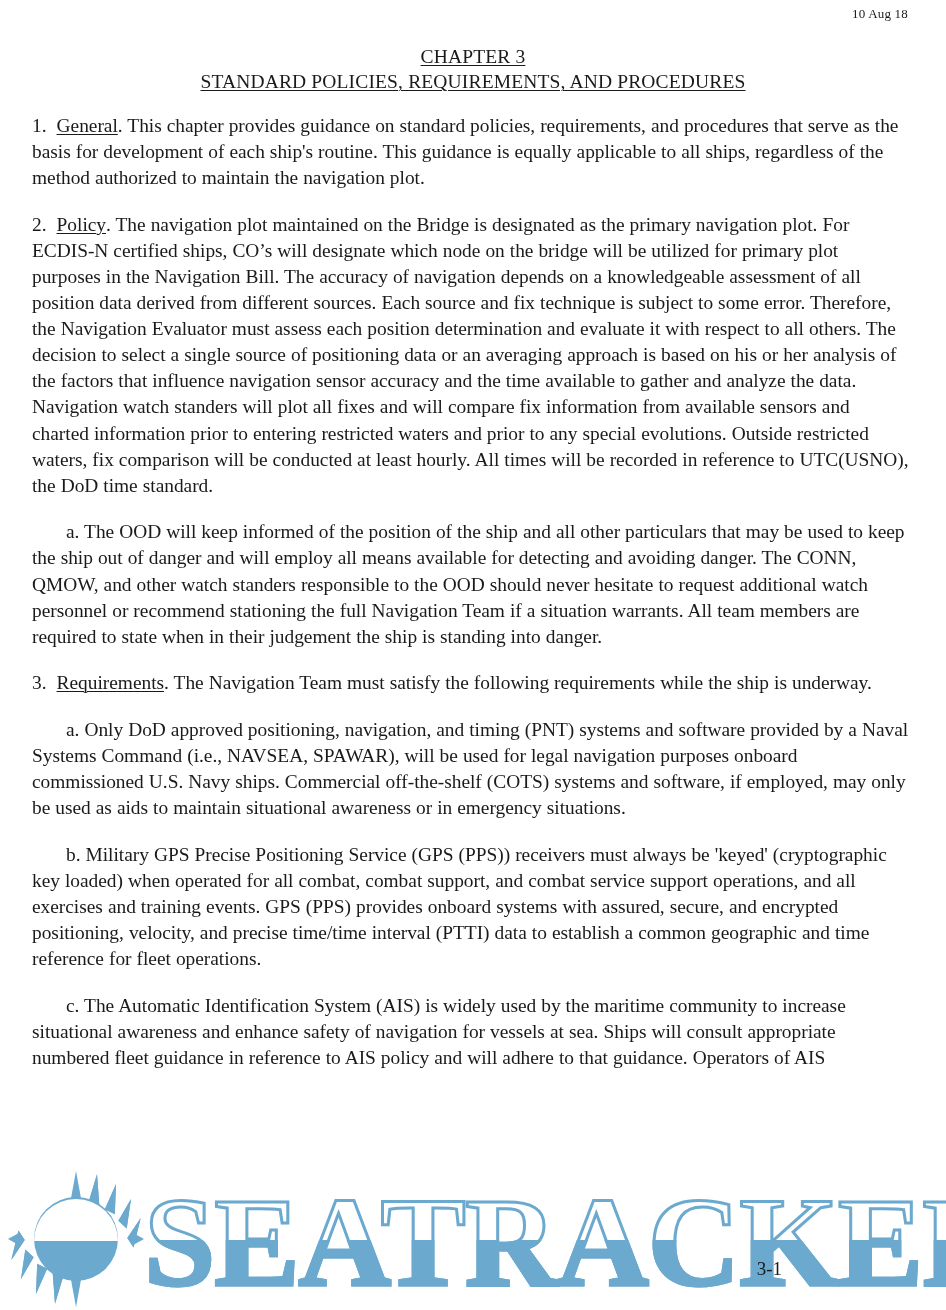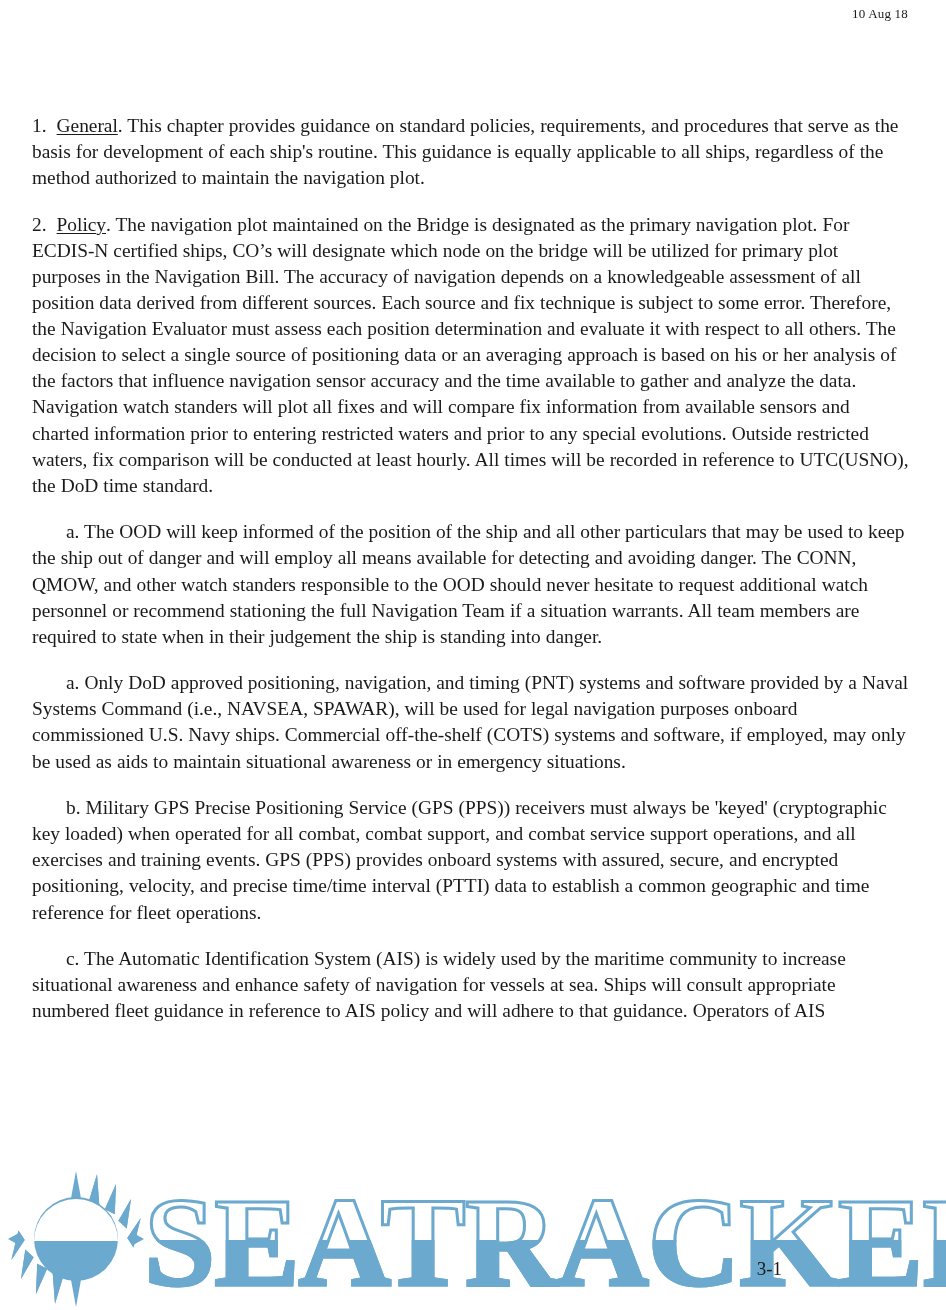--- a/index.html
+++ b/index.html
@@ -113,6 +113,9 @@
   <div class="doc-header">10 Aug 18</div>
 
   <div class="title-block">
+    <div class="title-line">
+      <span>CHAPTER 3</span>
+    </div>
   </div>
 
   <div class="body-text">

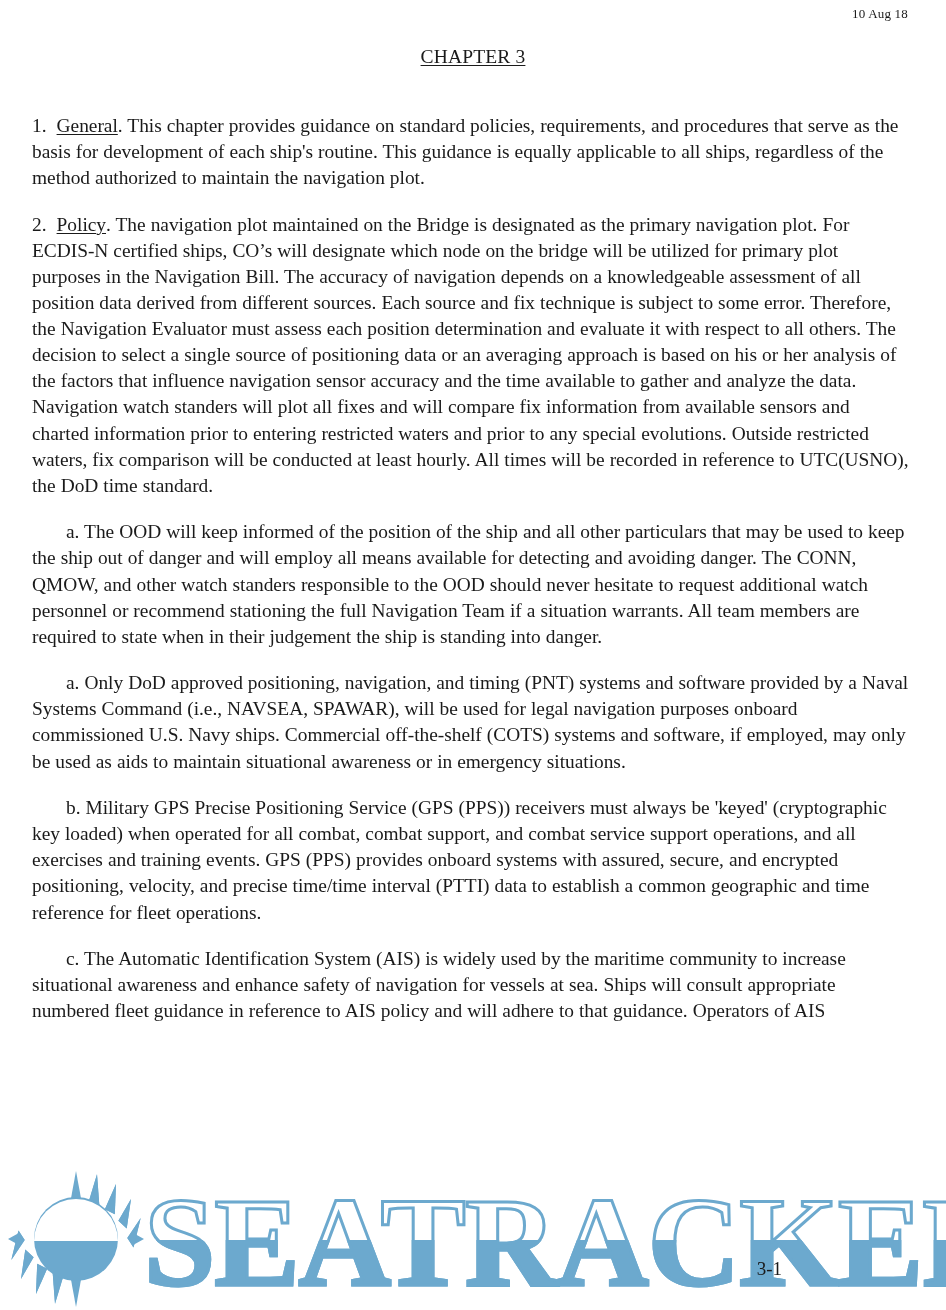--- a/index.html
+++ b/index.html
@@ -116,6 +116,9 @@
     <div class="title-line">
       <span>CHAPTER 3</span>
     </div>
+    <div class="title-line">
+      <span>STANDARD POLICIES, REQUIREMENTS, AND PROCEDURES</span>
+    </div>
   </div>
 
   <div class="body-text">

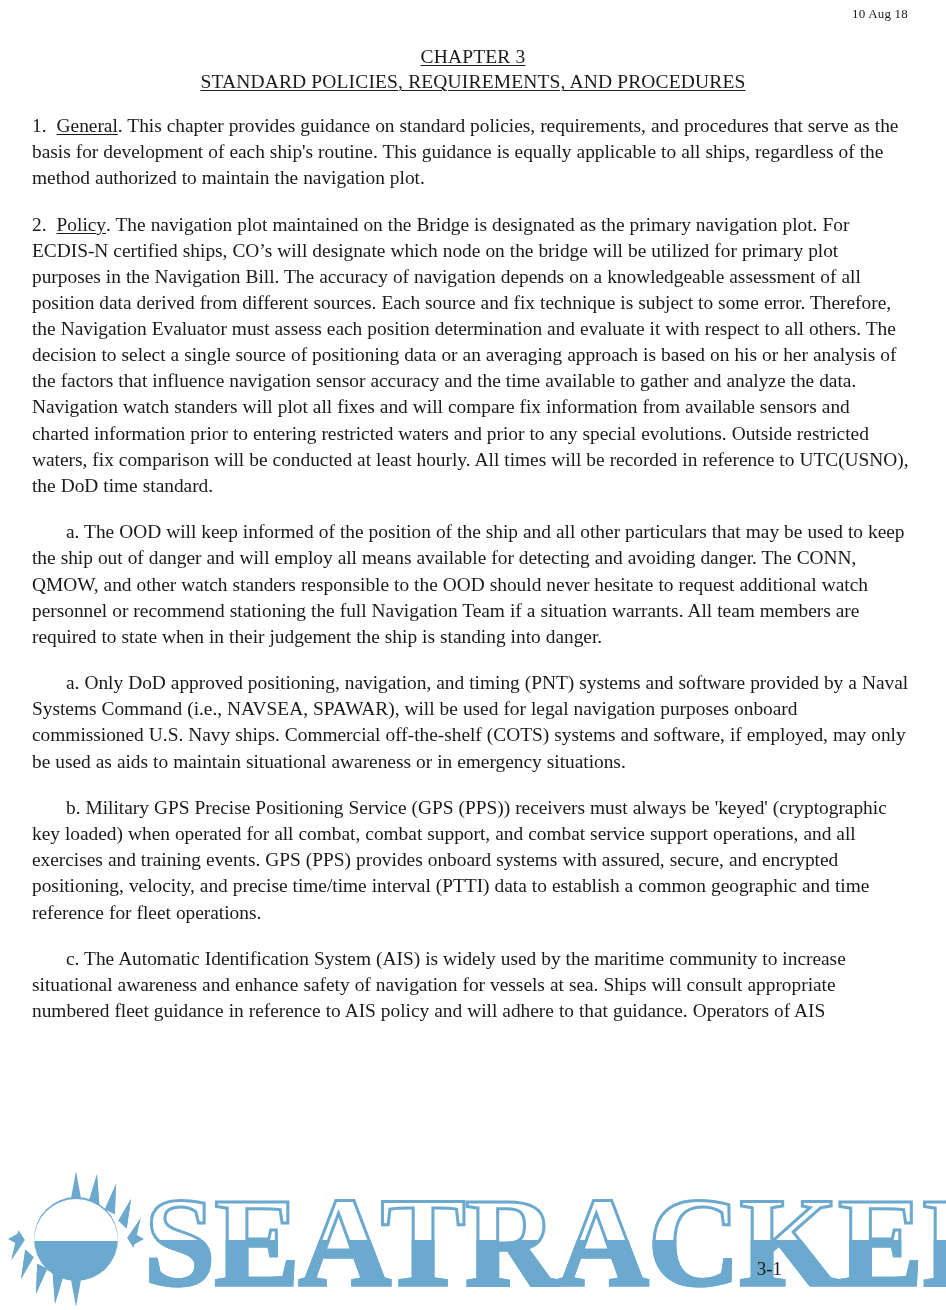--- a/index.html
+++ b/index.html
@@ -130,6 +130,7 @@
     <p class="para sub">a.  The OOD will keep informed of the position of the ship and all other particulars that may be used to keep the ship out of danger and will employ all means available for detecting and avoiding danger.  The CONN, QMOW, and other watch standers responsible to the OOD should never hesitate to request additional watch personnel or recommend stationing the full Navigation Team if a situation warrants.  All team members are required to state when in their judgement the ship is standing into danger.</p>
 
 
+    <p class="para"><span>3.</span>&nbsp;&nbsp;<span class="u">Requirements</span><span>.  The Navigation Team must satisfy the following requirements while the ship is underway.</span></p>
 
     <p class="para sub">a.  Only DoD approved positioning, navigation, and timing (PNT) systems and software provided by a Naval Systems Command (i.e., NAVSEA, SPAWAR), will be used for legal navigation purposes onboard commissioned U.S. Navy ships.  Commercial off-the-shelf (COTS) systems and software, if employed, may only be used as aids to maintain situational awareness or in emergency situations.</p>
 

